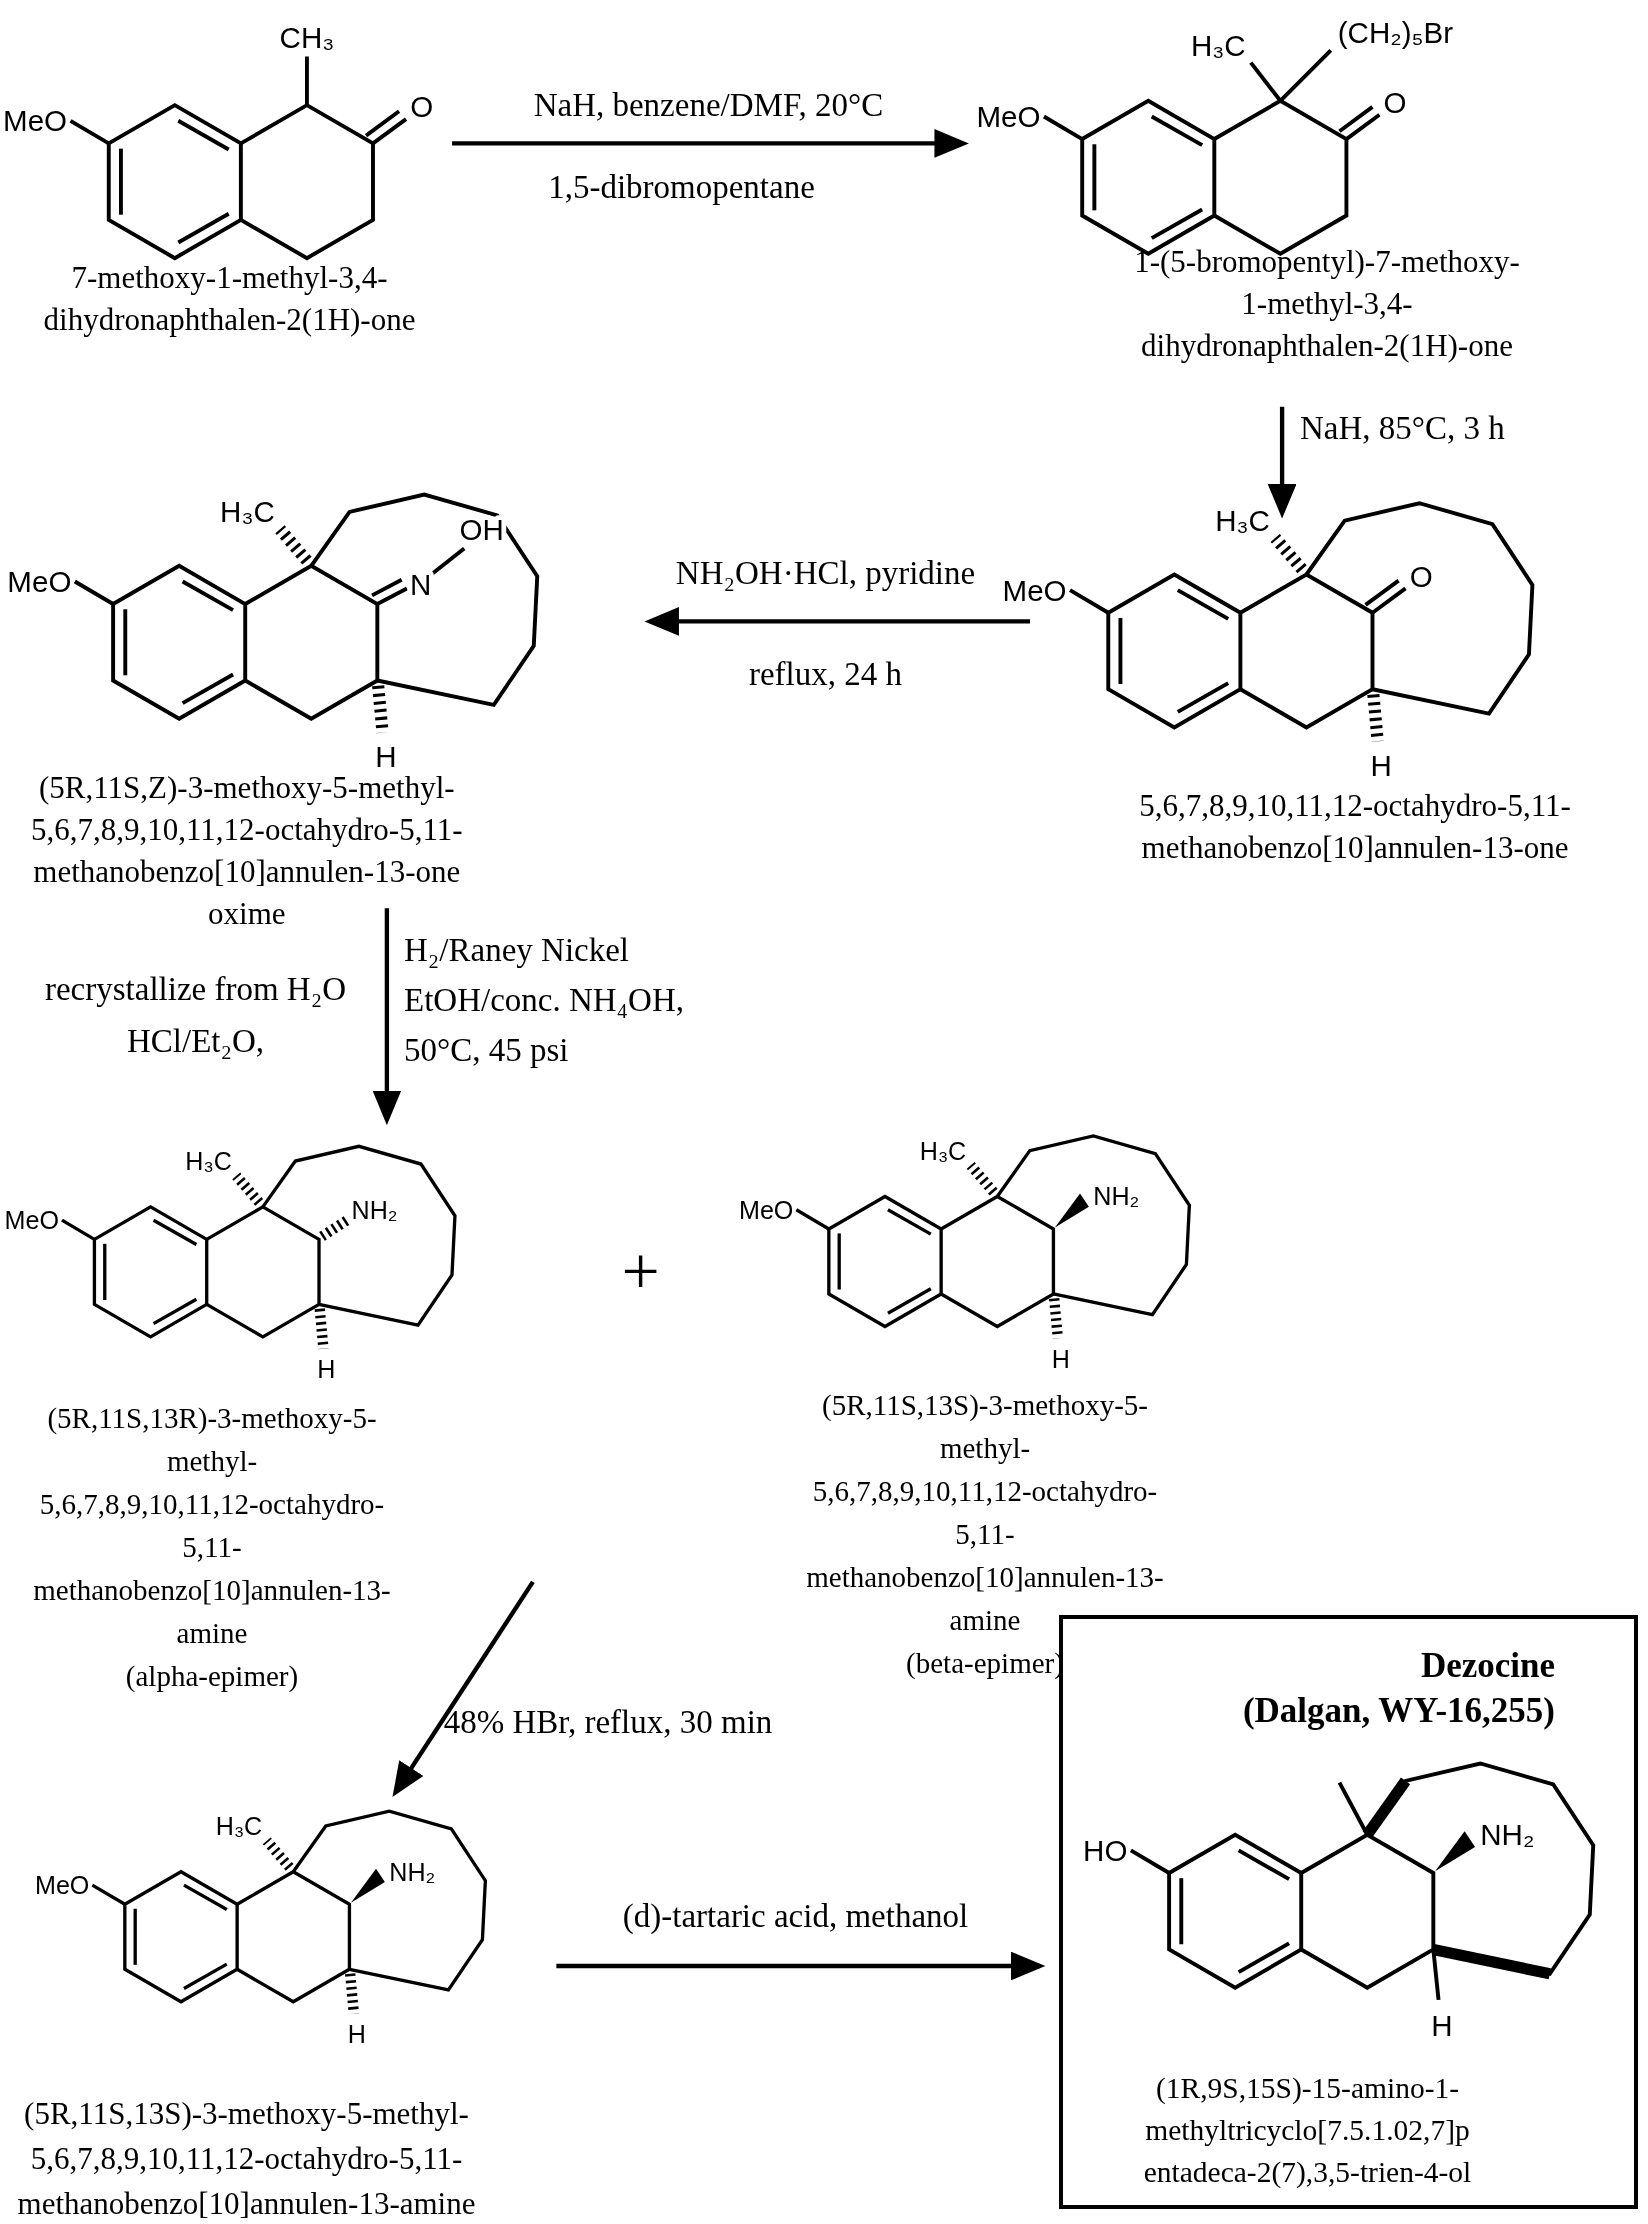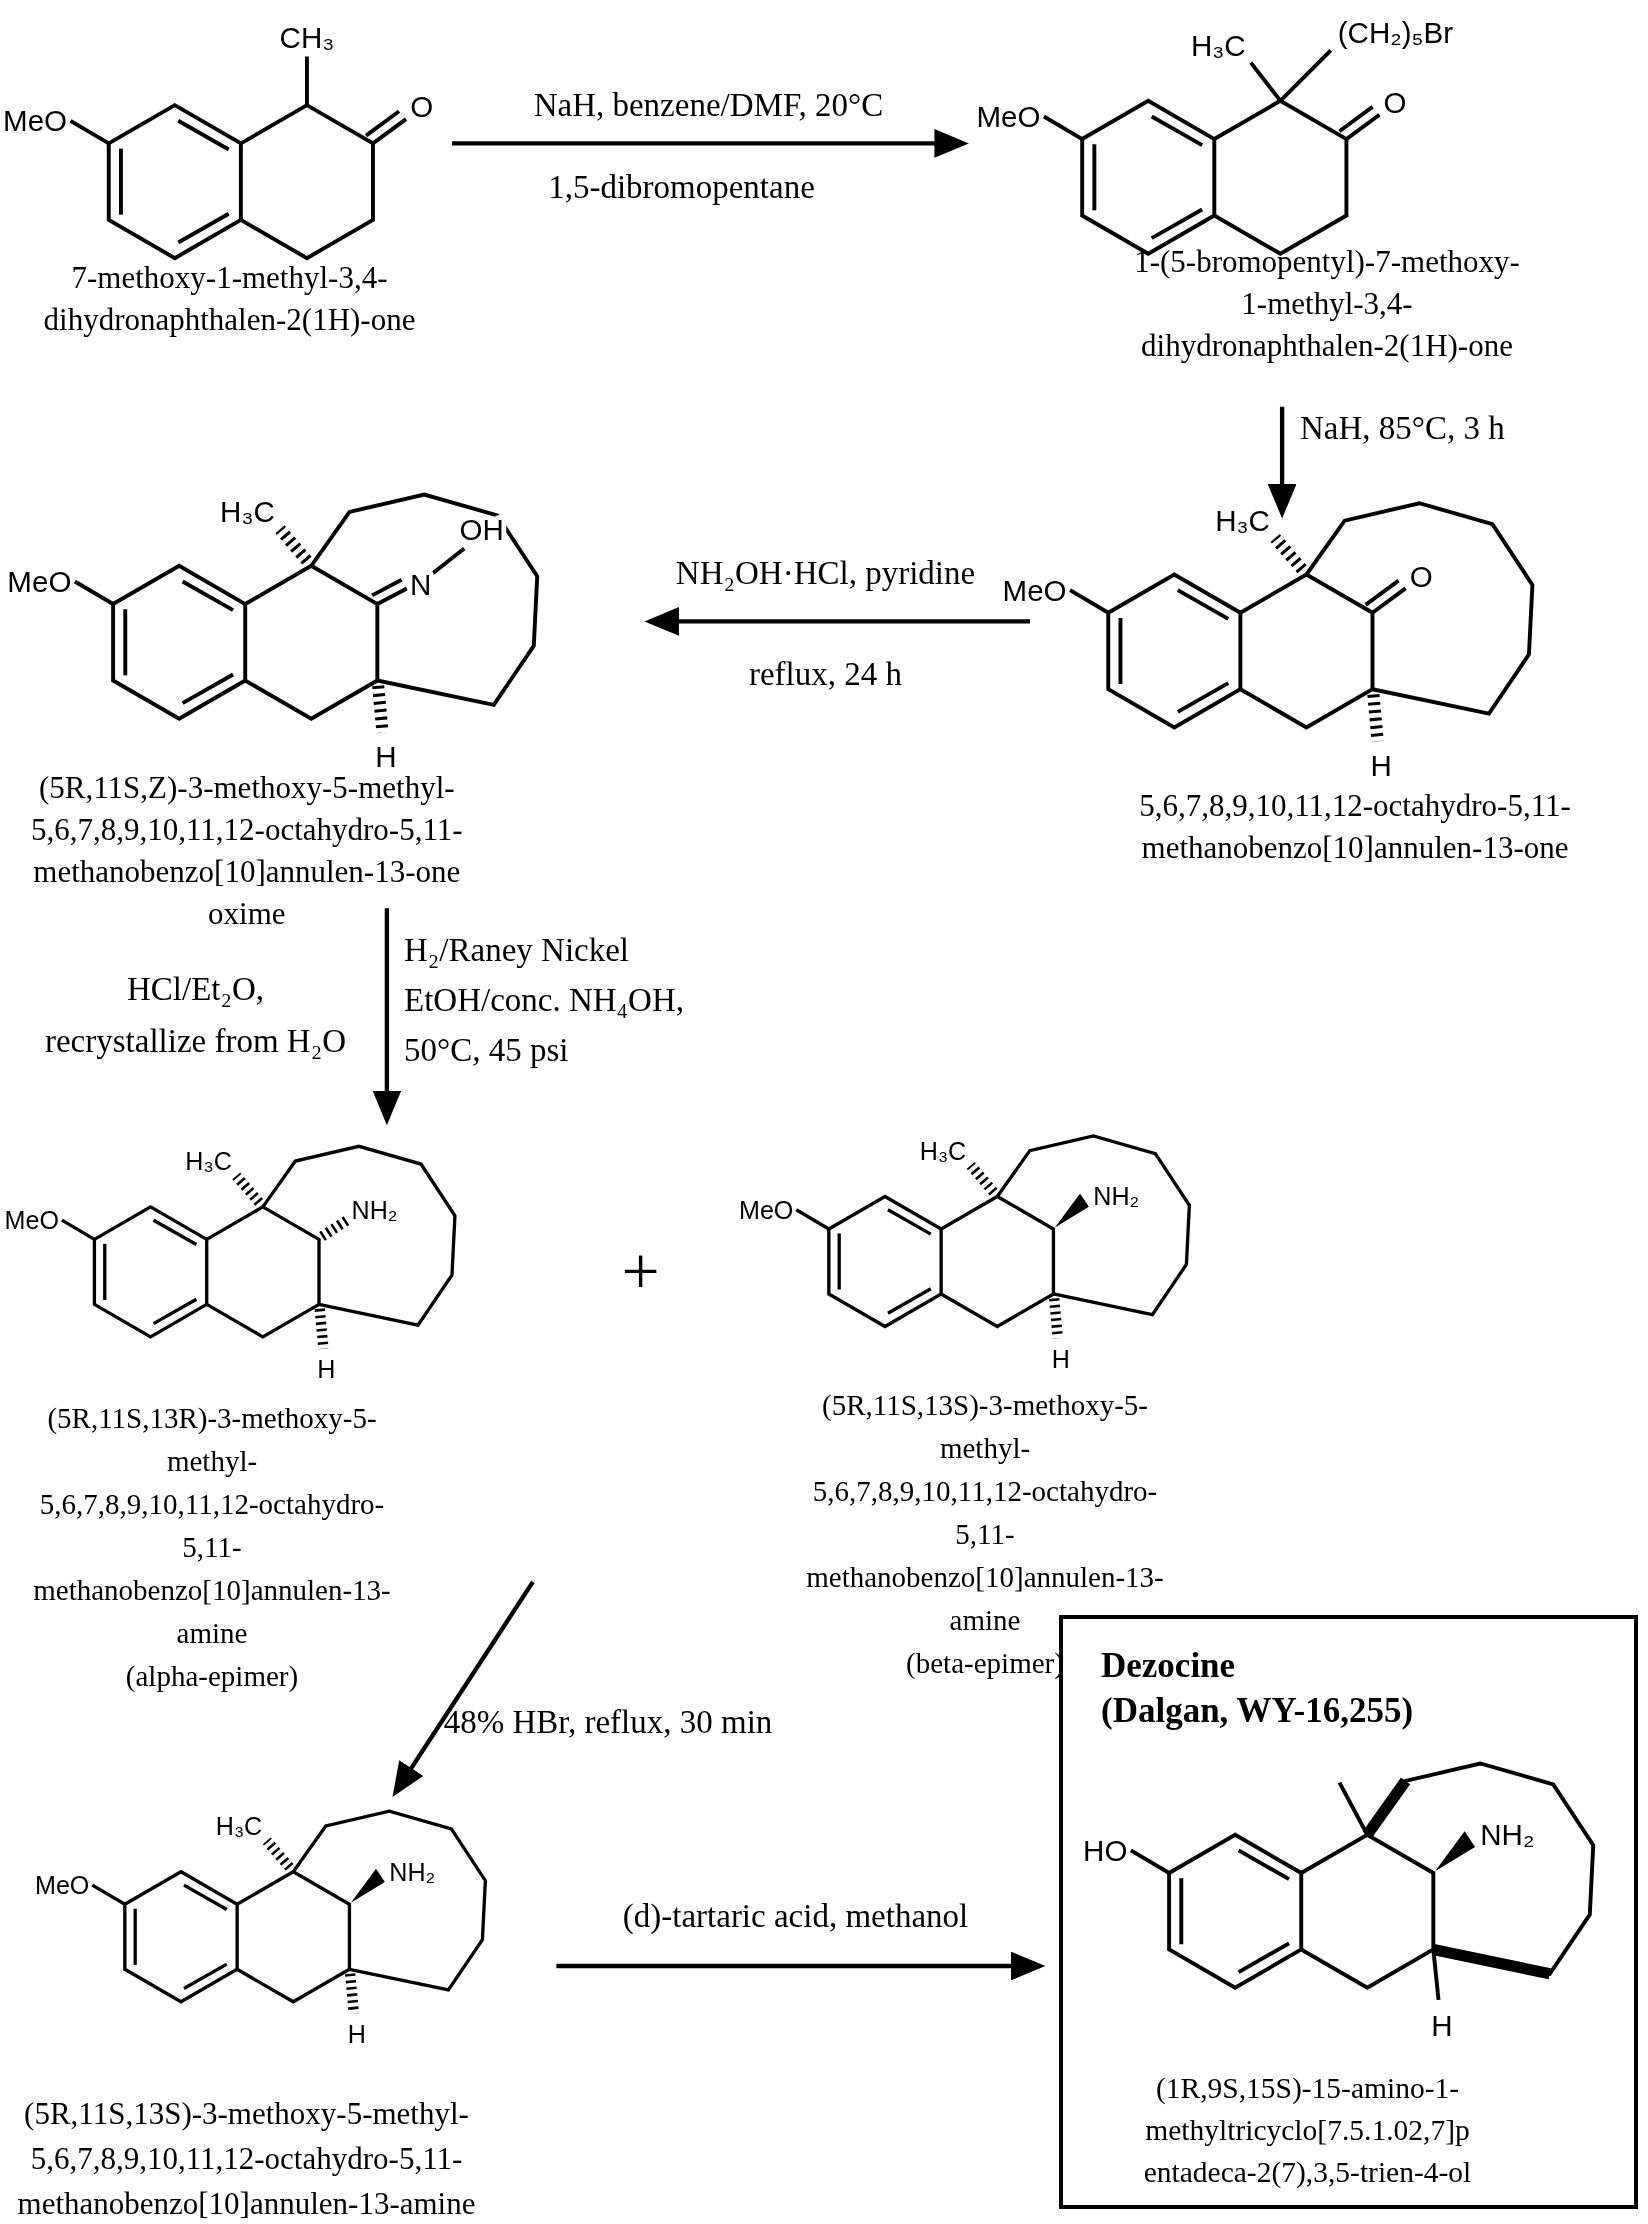--- a/index.html
+++ b/index.html
@@ -246,8 +246,8 @@
   </div>
 
   <div class="cond tight" style="left:0;top:963px;width:391px">
+    <div>recrystallize from H₂O</div>
     <div>HCl/Et₂O,</div>
-    <div>recrystallize from H₂O</div>
   </div>
   <div class="cond leftalign" style="left:404px;top:925px;width:408px;line-height:50px">
     <div>H₂/Raney Nickel</div>

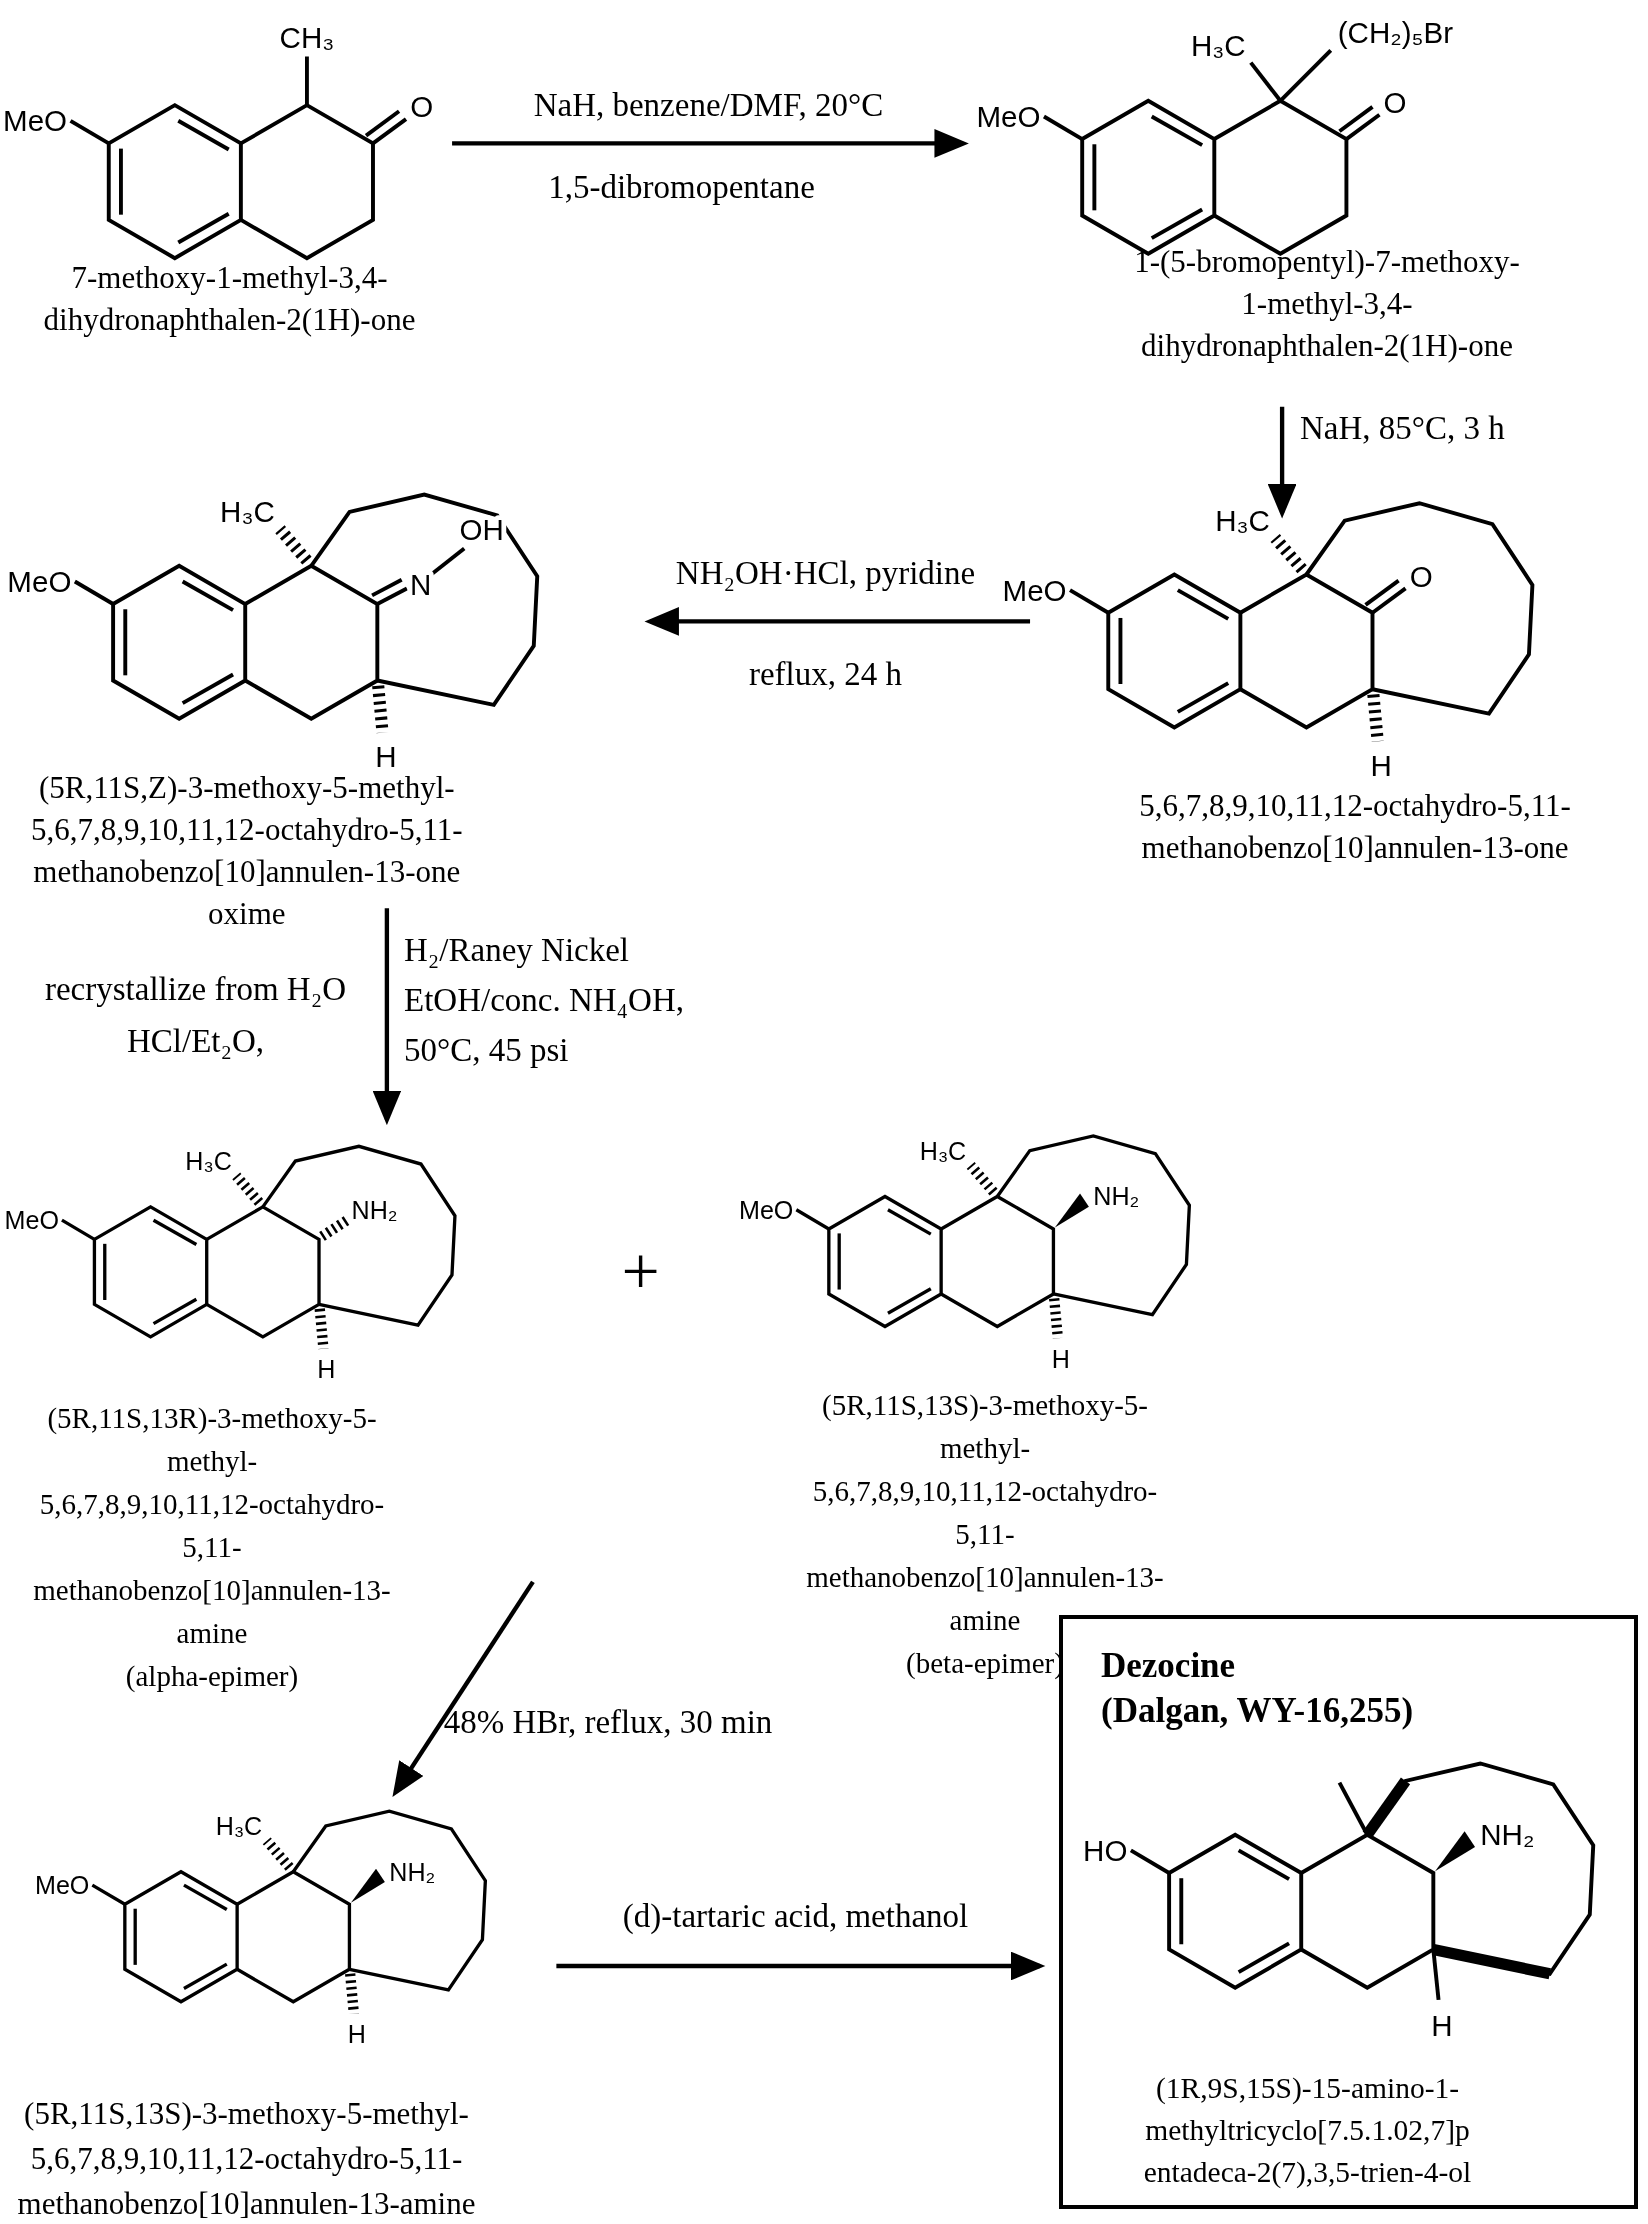--- a/index.html
+++ b/index.html
@@ -22,9 +22,8 @@
   .cond.leftalign { text-align:left; }
   .cond.tight { line-height:52px; }
   .boxtitle {
-    position:absolute; text-align:left; font-weight:bold;
+    position:absolute; text-align:right; font-weight:bold;
     font:bold 35px/45px "Liberation Serif","DejaVu Serif",serif;
-    padding-left:41px;
   }
   .boxname {
     position:absolute; text-align:center;

